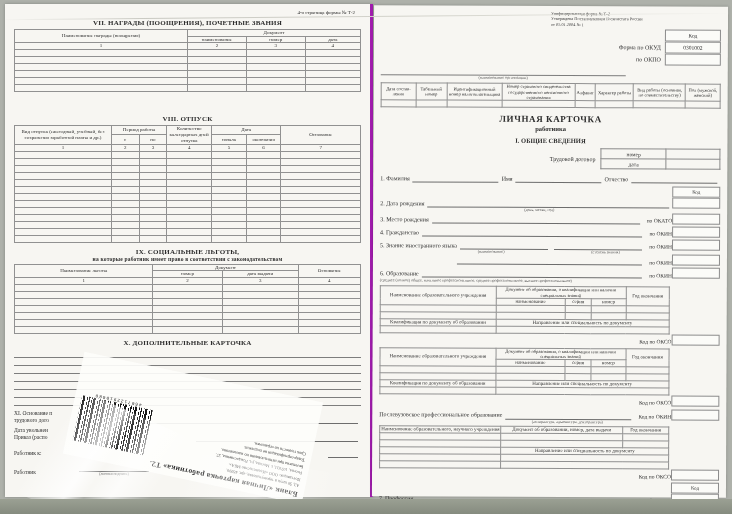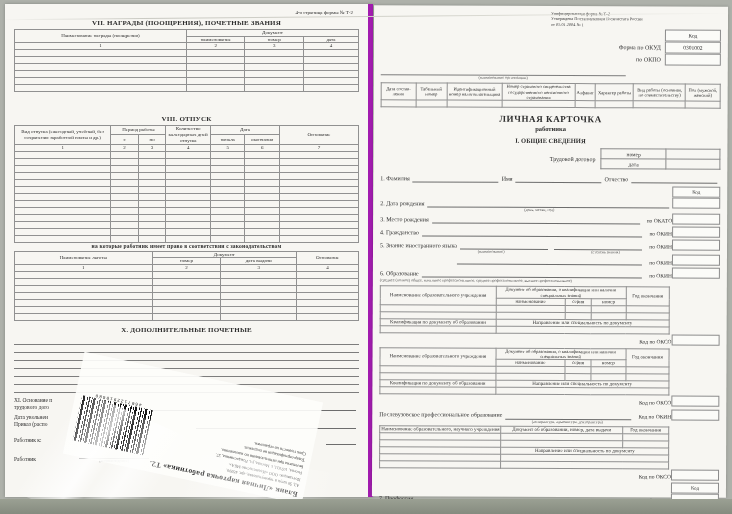--- a/index.html
+++ b/index.html
@@ -9,7 +9,7 @@
     background:linear-gradient(#9ba093,#858b7f);}
   .page{position:absolute;background:#f7f6f2;box-shadow:0 0 3px rgba(0,0,0,.25);}
   .page-left{left:5px;top:4px;width:368px;height:493px;padding:6px 9px;box-sizing:border-box;
-    border-right:5px solid #a21caf;}
+    border-right:3px solid #a21caf;}
   .page-right{left:373px;top:6px;width:354px;height:491px;padding:5px 7px;box-sizing:border-box;
     transform:rotate(.25deg);}
   .crease{position:absolute;left:0;top:16px;width:732px;height:1px;

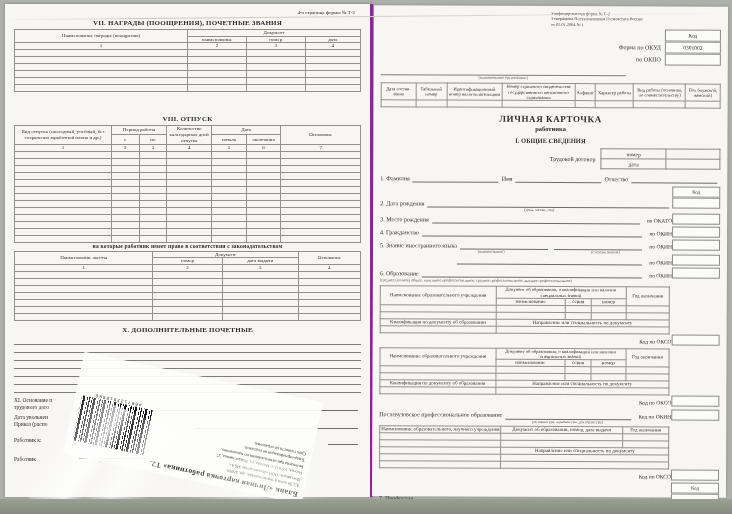--- a/index.html
+++ b/index.html
@@ -296,6 +296,7 @@
     </tbody>
       </table>
 
+    <div class="sec" style="margin-top:5px;">IX. СОЦИАЛЬНЫЕ ЛЬГОТЫ,</div>
     <div class="sec" style="font-size:5.5px;">на которые работник имеет право в соответствии с законодательством</div>
     <table class="t" style="margin-top:2px;">
       <colgroup>

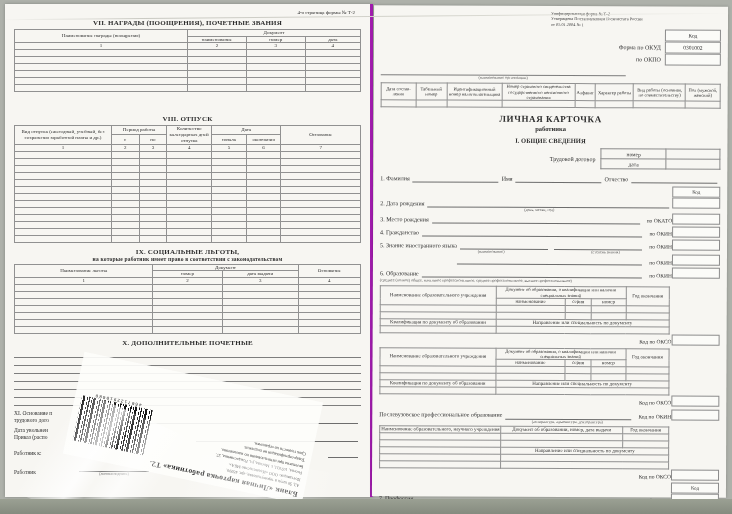--- a/index.html
+++ b/index.html
@@ -366,7 +366,7 @@
     </tbody>
       </table>
 
-    <div class="sec" style="margin-top:5px;">X. ДОПОЛНИТЕЛЬНЫЕ ПОЧЕТНЫЕ</div>
+    <div class="sec" style="margin-top:5px;">X. ДОПОЛНИТЕЛЬНЫЕ КАРТОЧКА</div>
     <div style="margin-top:3px;">
       <div class="rule"></div>
         <div class="rule"></div>

